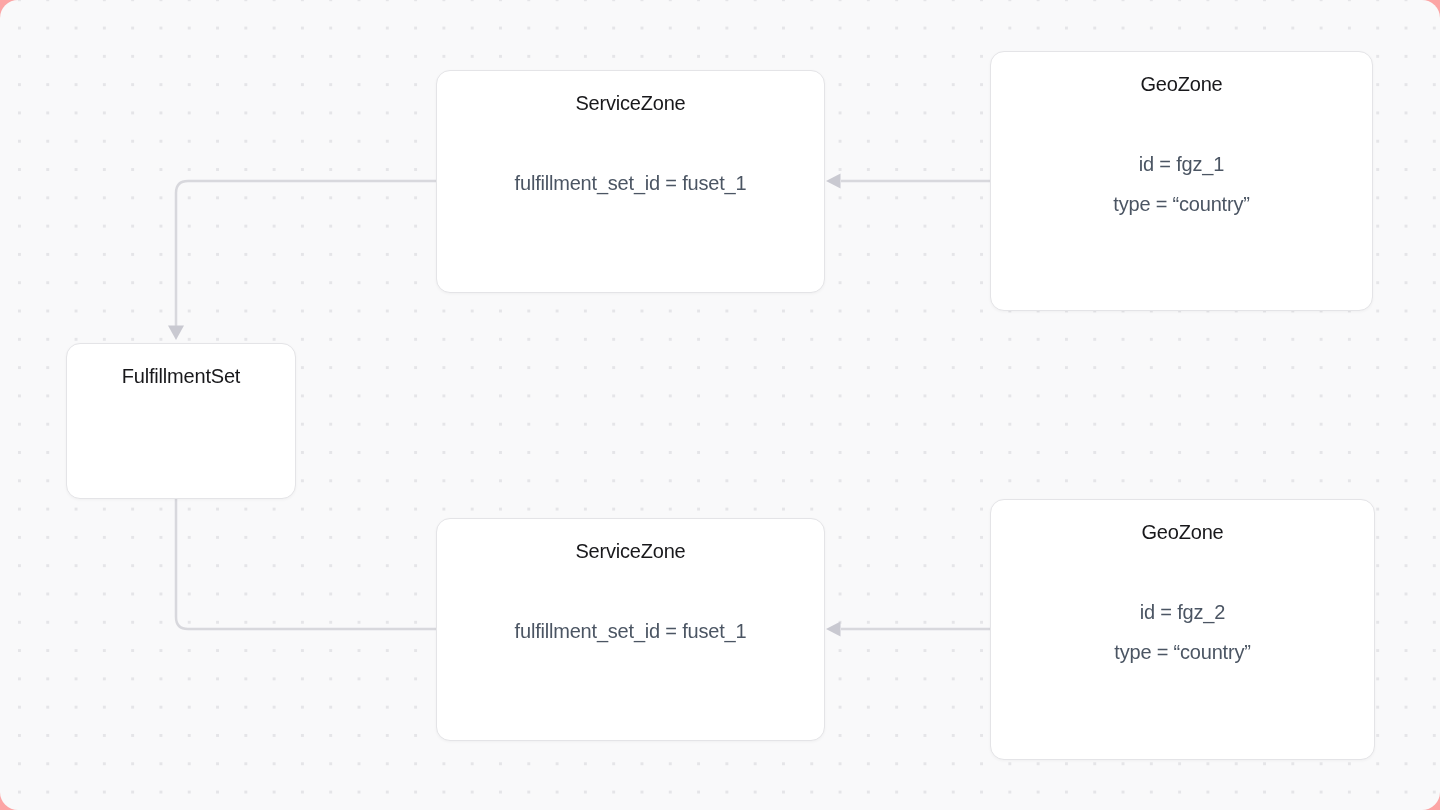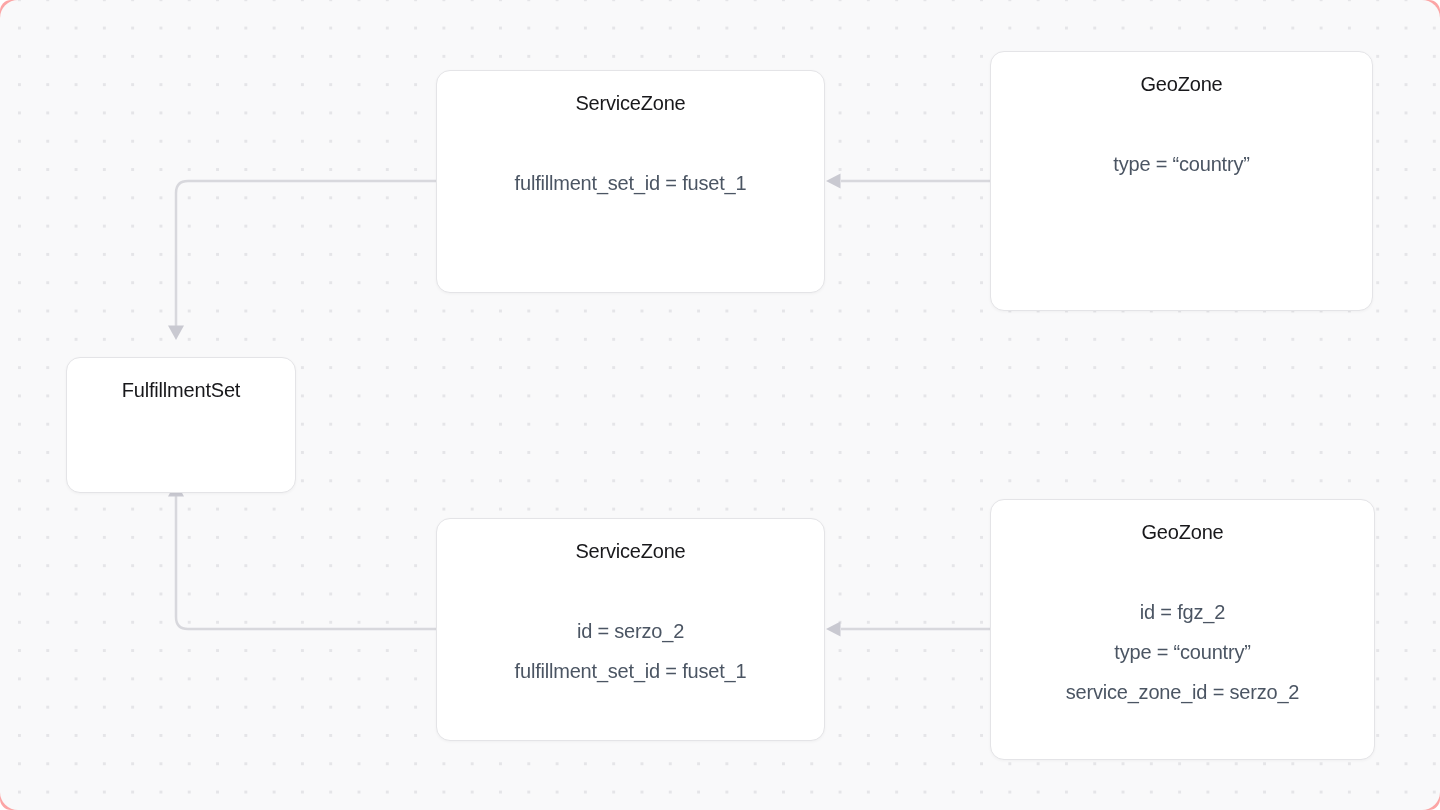--- a/index.html
+++ b/index.html
@@ -11,7 +11,6 @@
     height: 810px;
     background: #fca5a5;
     overflow: hidden;
-    border-radius: 11px;
   }
 
   .canvas {

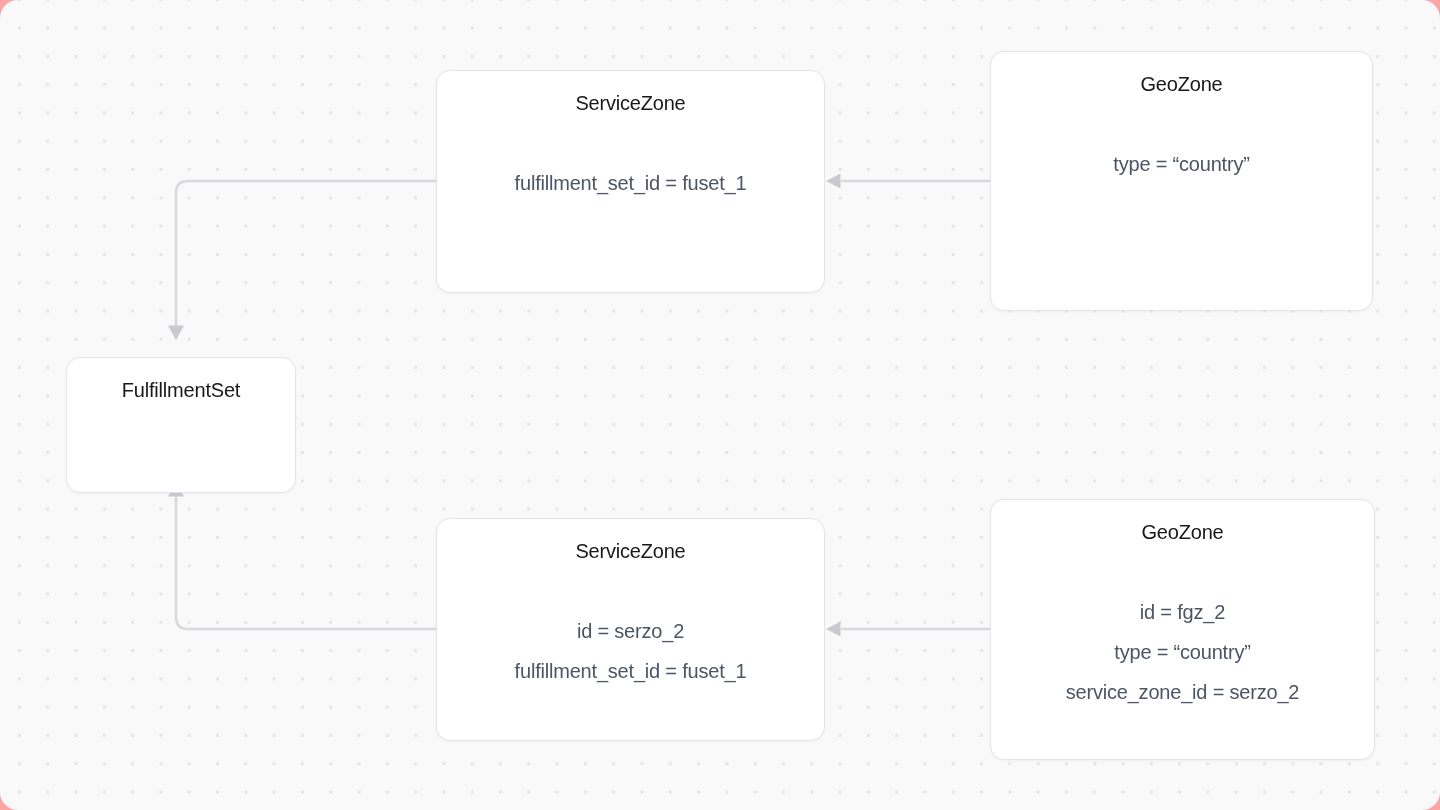--- a/index.html
+++ b/index.html
@@ -97,6 +97,7 @@
     <div class="node" id="node-geo-zone-1">
       <span class="node-title">GeoZone</span>
       <div class="node-gap"></div>
+      <span class="node-field">id = fgz_1</span>
       <span class="node-field">type = “country”</span>
     </div>
 

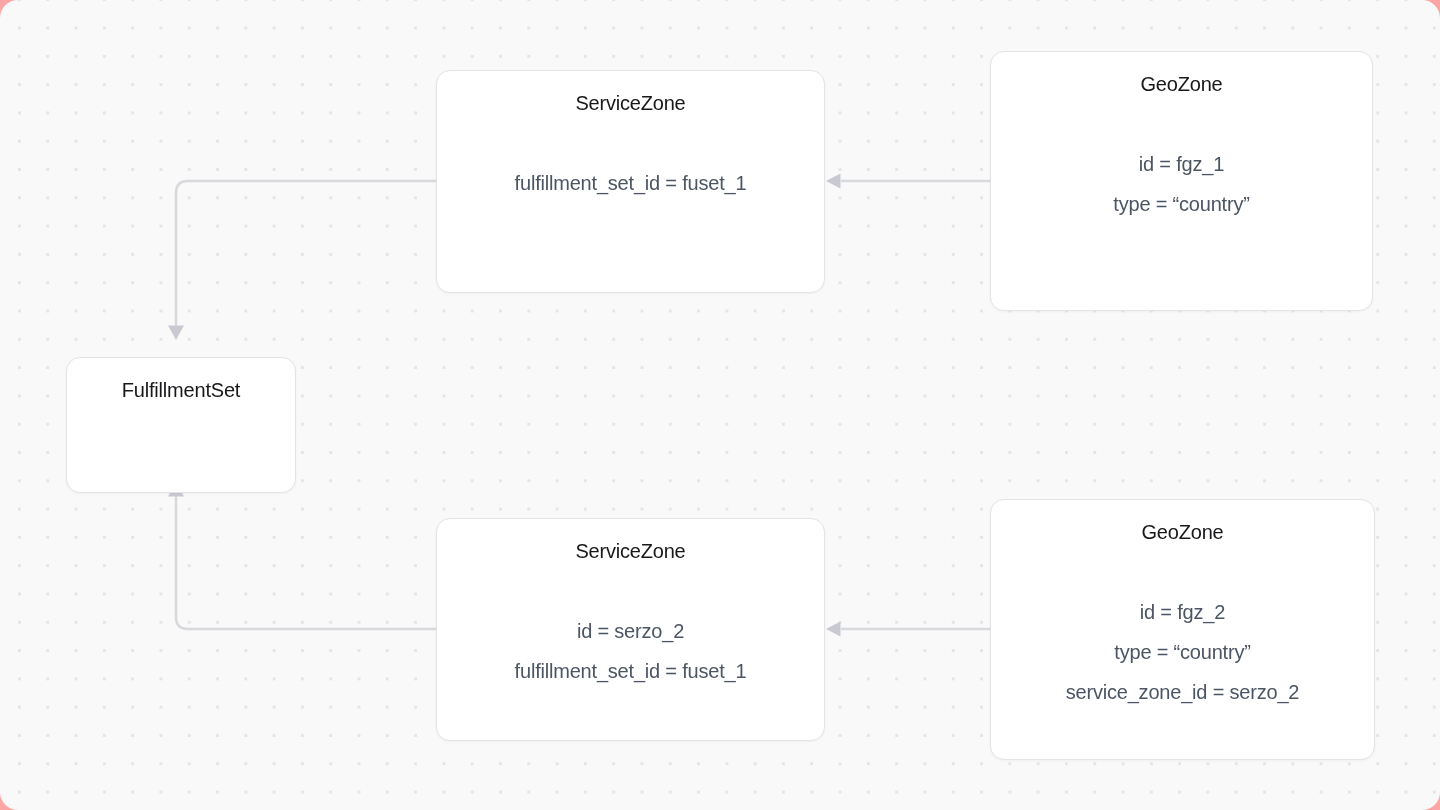--- a/index.html
+++ b/index.html
@@ -60,7 +60,7 @@
 
   #node-service-zone-1 { left: 436px; top: 70px;  width: 389px; height: 223px; }
   #node-geo-zone-1     { left: 990px; top: 51px;  width: 383px; height: 260px; }
-  #node-fulfillment-set{ left: 66px;  top: 357px; width: 230px; height: 136px; }
+  #node-fulfillment-set{ left: 66px;  top: 343px; width: 230px; height: 156px; }
   #node-service-zone-2 { left: 436px; top: 518px; width: 389px; height: 223px; }
   #node-geo-zone-2     { left: 990px; top: 499px; width: 385px; height: 261px; }
 

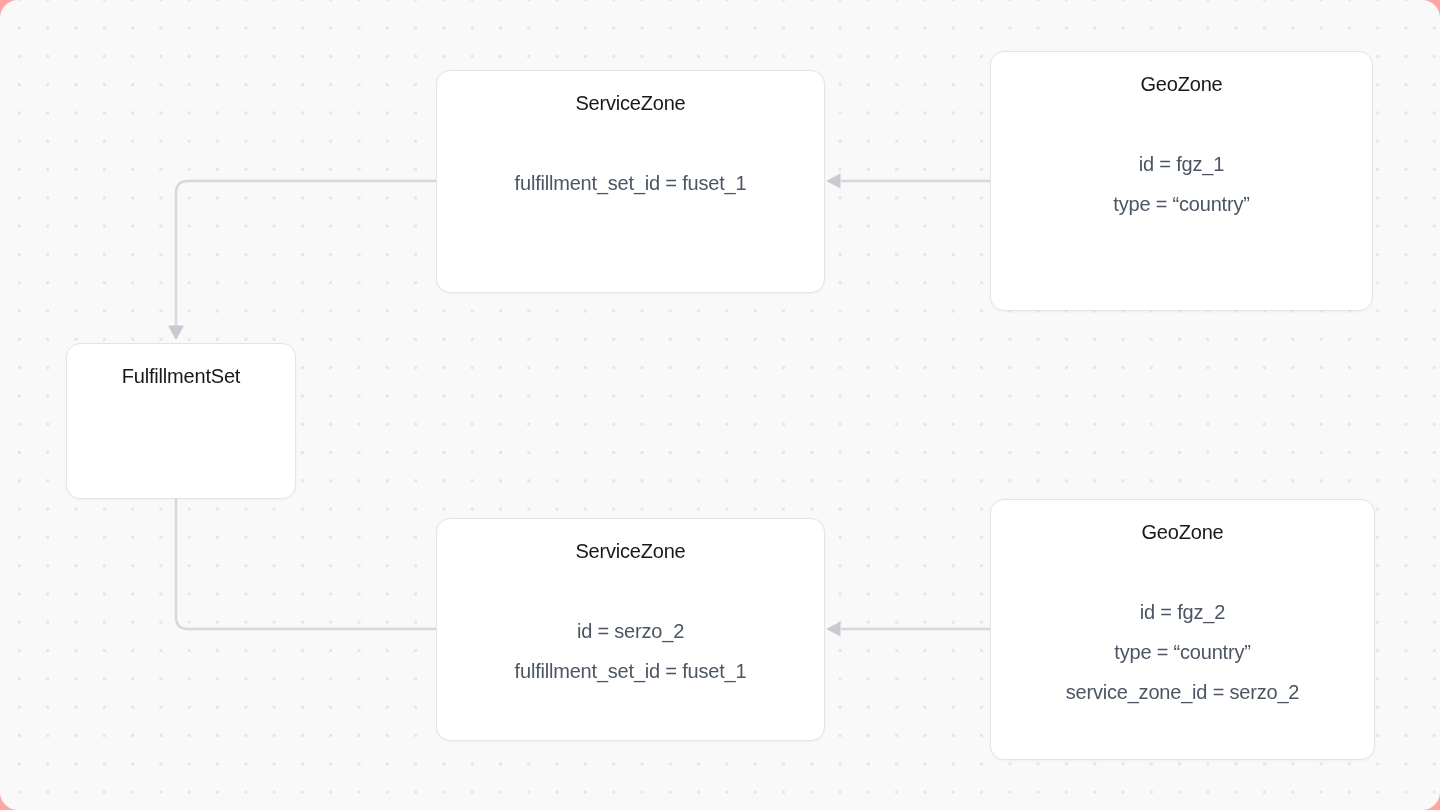--- a/index.html
+++ b/index.html
@@ -109,7 +109,6 @@
     <div class="node" id="node-service-zone-2">
       <span class="node-title">ServiceZone</span>
       <div class="node-gap"></div>
-      <span class="node-field">id = serzo_2</span>
       <span class="node-field">fulfillment_set_id = fuset_1</span>
     </div>
 

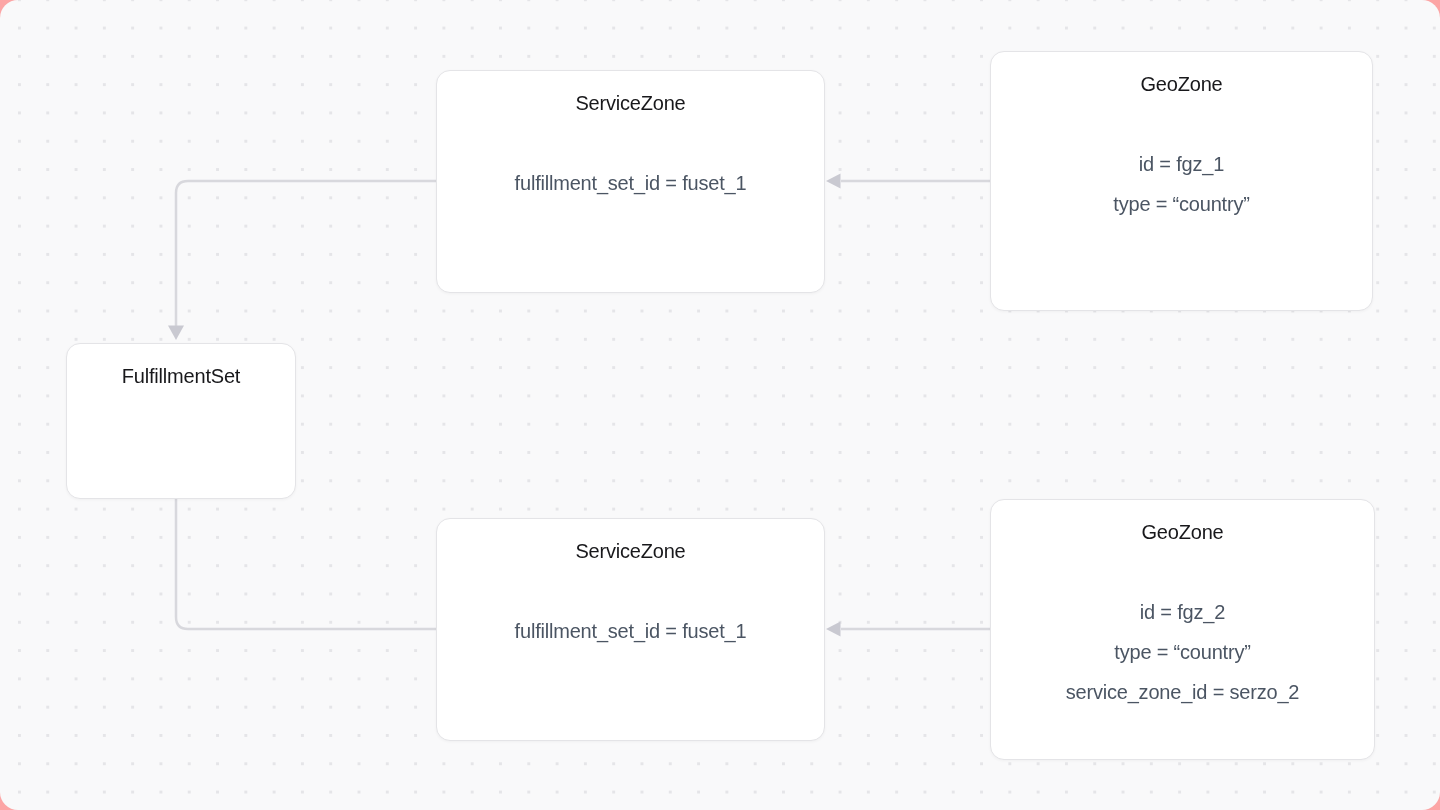--- a/index.html
+++ b/index.html
@@ -117,7 +117,6 @@
       <div class="node-gap"></div>
       <span class="node-field">id = fgz_2</span>
       <span class="node-field">type = “country”</span>
-      <span class="node-field">service_zone_id = serzo_2</span>
     </div>
 
   </div>

